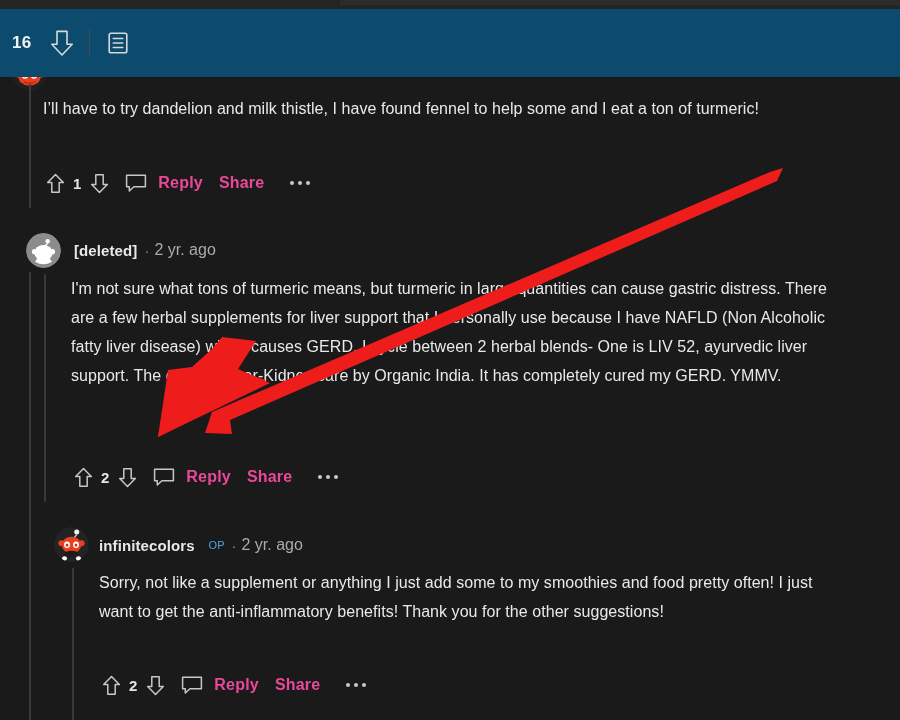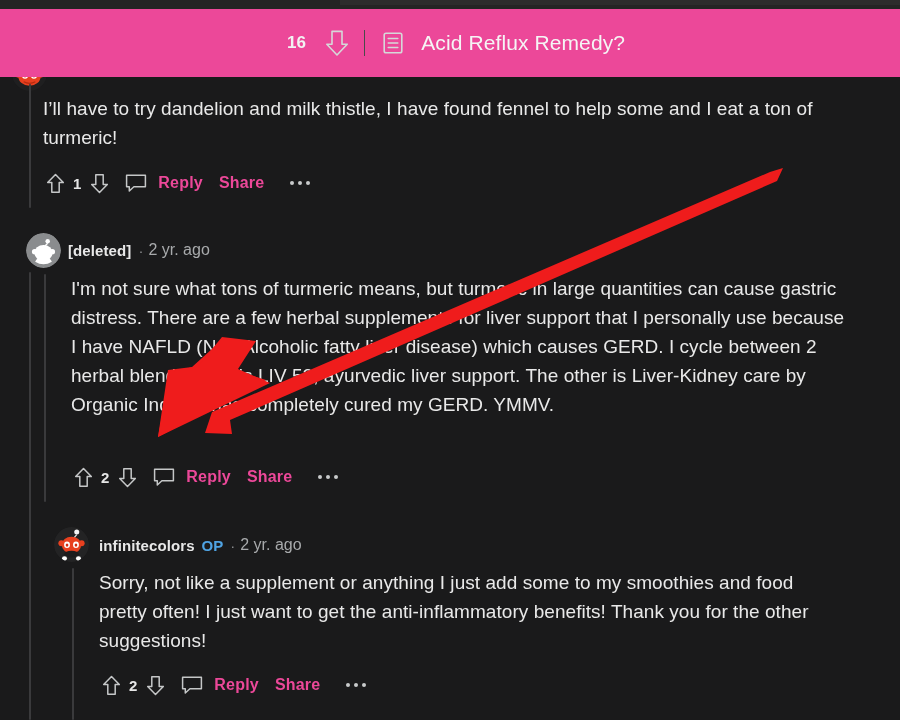--- a/index.html
+++ b/index.html
@@ -43,12 +43,11 @@
     top: 9px; left: 0;
     width: 900px;
     height: 68px;
-    background: #ec4899;
+    background: #0c4a6e;
     display: flex;
     align-items: center;
     padding-left: 12px;
     z-index: 30;
-    justify-content: center;
   }
   .hdr-score {
     color: #f2f2f2;

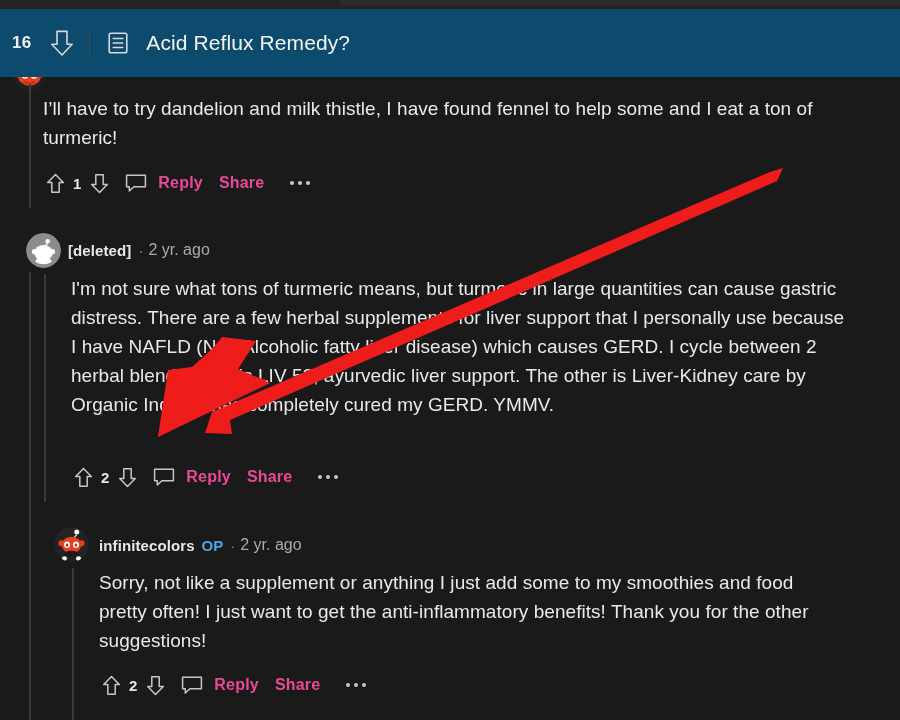--- a/index.html
+++ b/index.html
@@ -390,7 +390,6 @@
         <line x1="7.2" y1="17.4" x2="16.8" y2="17.4" stroke="#d6d8d9" stroke-width="1.5" stroke-linecap="round"></line>
       </svg>
     </div>
-    <span class="hdr-title">Acid Reflux Remedy?</span>
   </div>
 
   <svg class="annotation-arrow" viewBox="0 0 900 720">

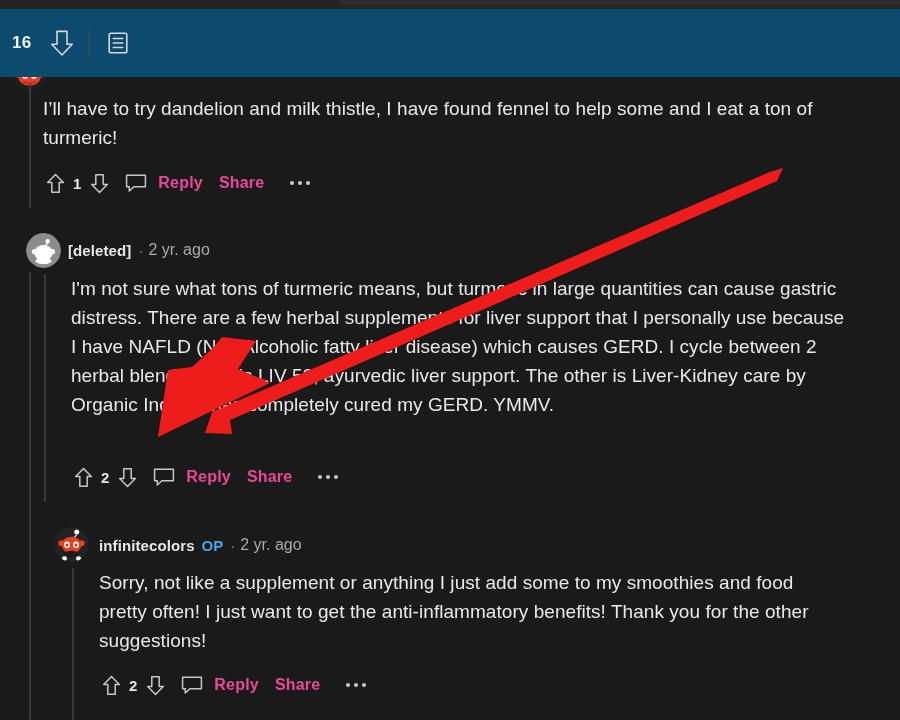--- a/index.html
+++ b/index.html
@@ -136,7 +136,7 @@
   .body-text {
     position: absolute;
     color: #e9e9e9;
-    font-size: 19px;
+    font-size: 16px;
     line-height: 29px;
     letter-spacing: 0.05px;
   }

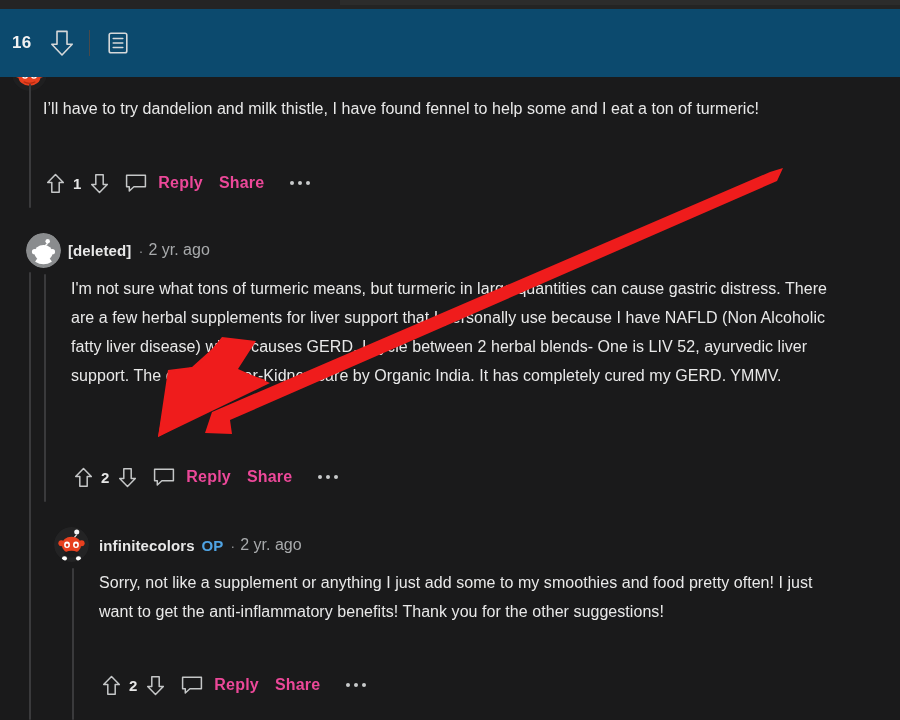--- a/index.html
+++ b/index.html
@@ -274,7 +274,7 @@
         </svg>
       </div>
 
-      <div class="author-row" style="left:68px; top:241px;text-align:right;">
+      <div class="author-row" style="left:74px; top:241px;text-align:right;">
         <span class="author-name">[deleted]</span>
         <span class="meta-dot">·</span>
         <span class="meta-time">2 yr. ago</span>

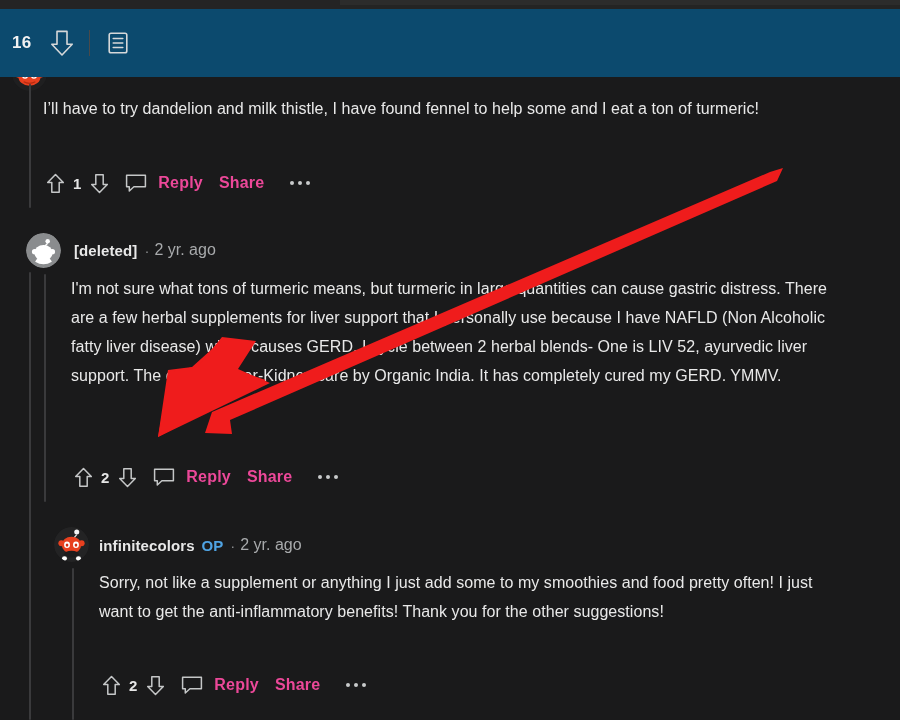--- a/index.html
+++ b/index.html
@@ -119,9 +119,9 @@
   }
   .op-badge {
     color: #4fa3e3;
-    font-size: 15px;
-    font-weight: bold;
-    margin-left: 7px;
+    font-size: 11px;
+    font-weight: normal;
+    margin-left: 14px;
   }
   .meta-dot {
     color: #8b8d8f;

